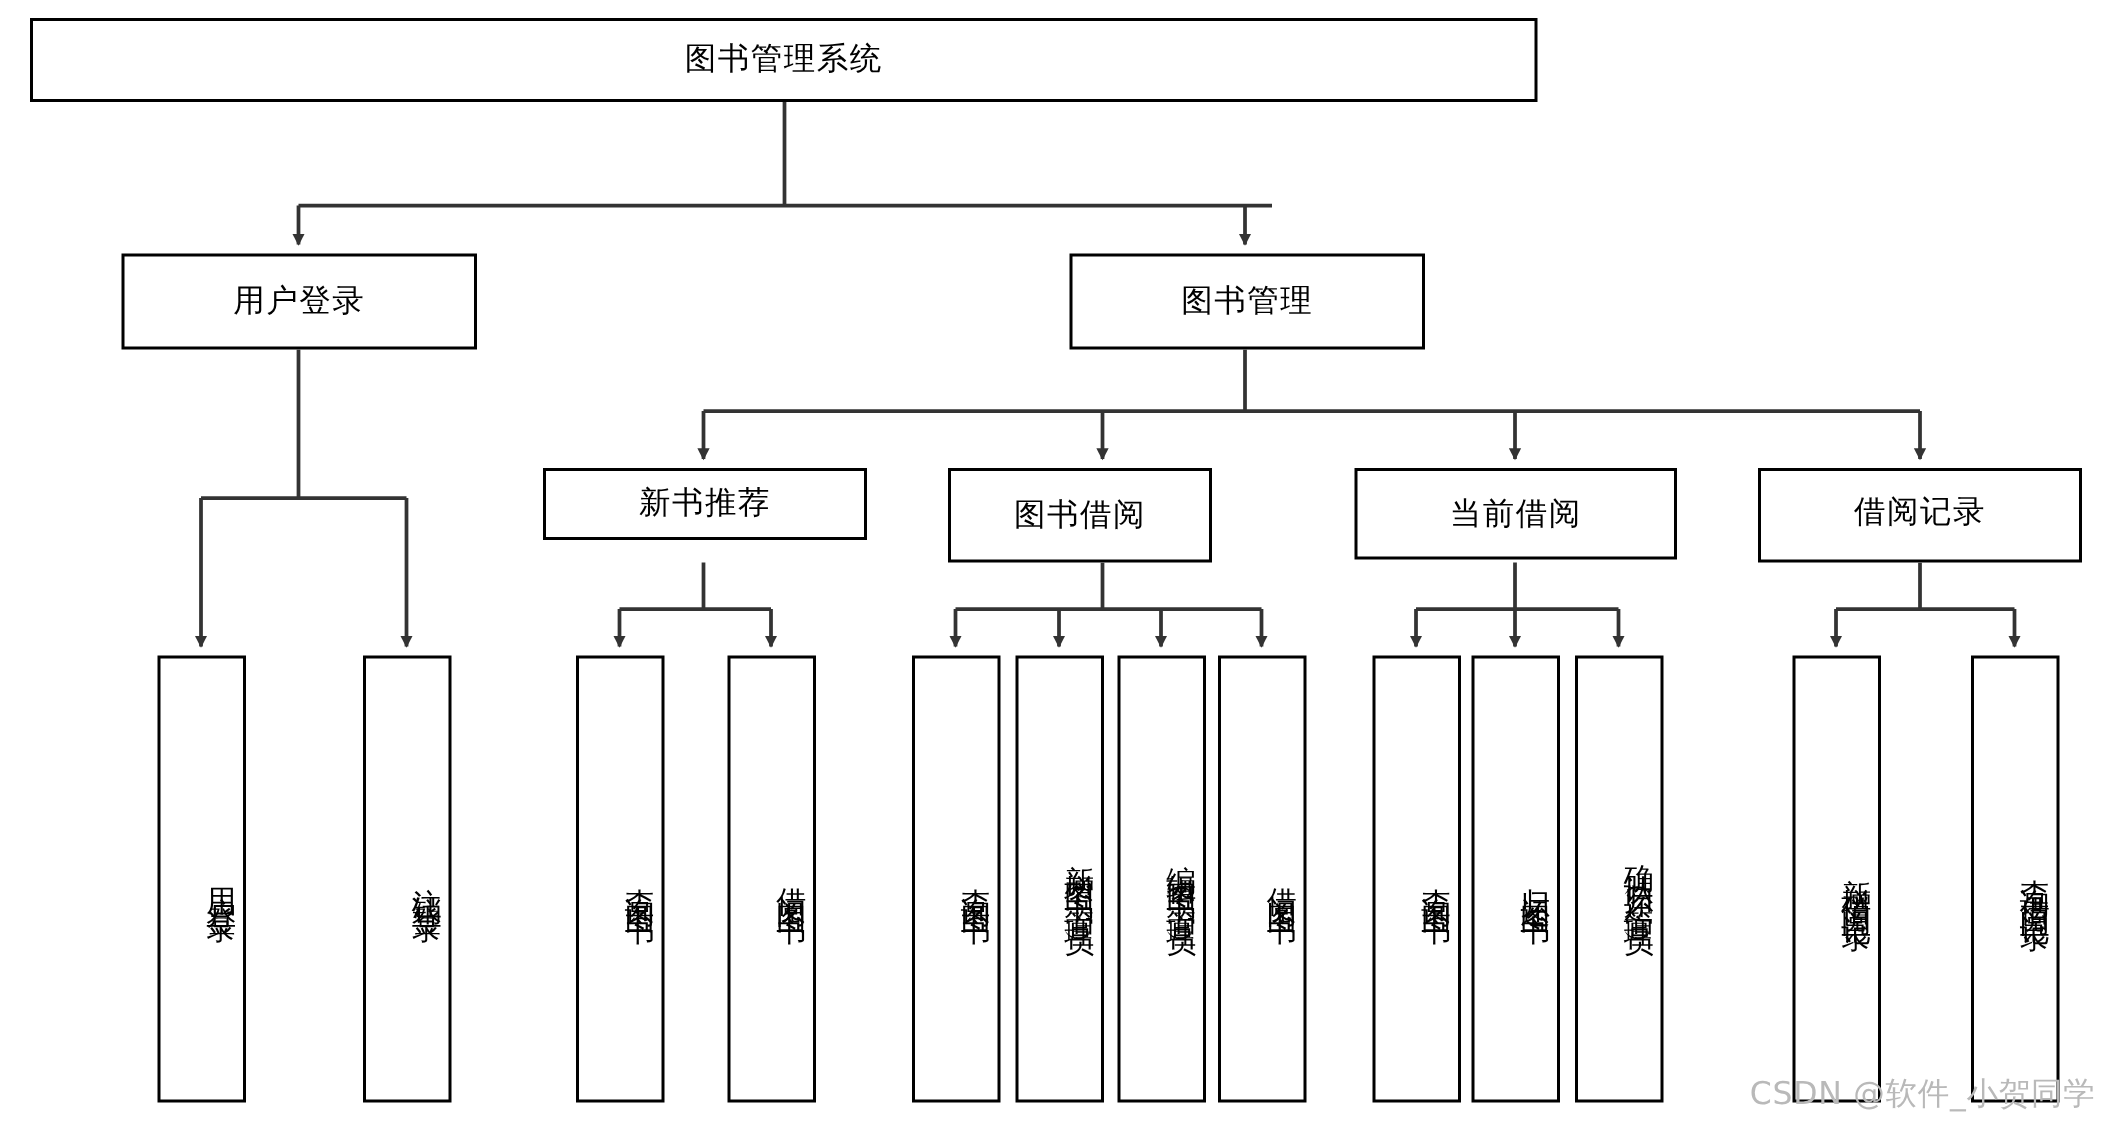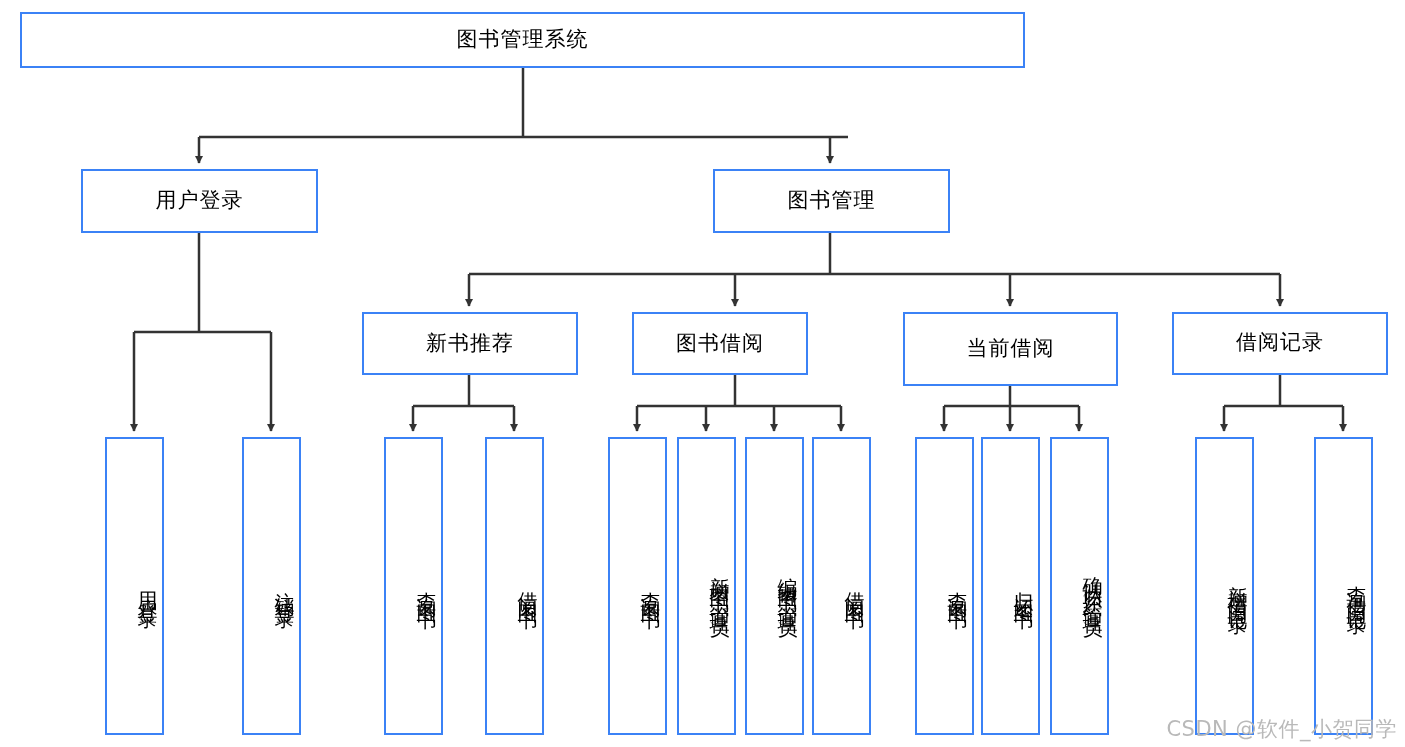--- a/index.html
+++ b/index.html
@@ -29,7 +29,7 @@
     position: absolute;
     box-sizing: border-box;
     background: #ffffff;
-    border: 2px solid #3b82f6;
+    border: 2px solid #000000;
     display: flex;
     align-items: center;
     justify-content: center;

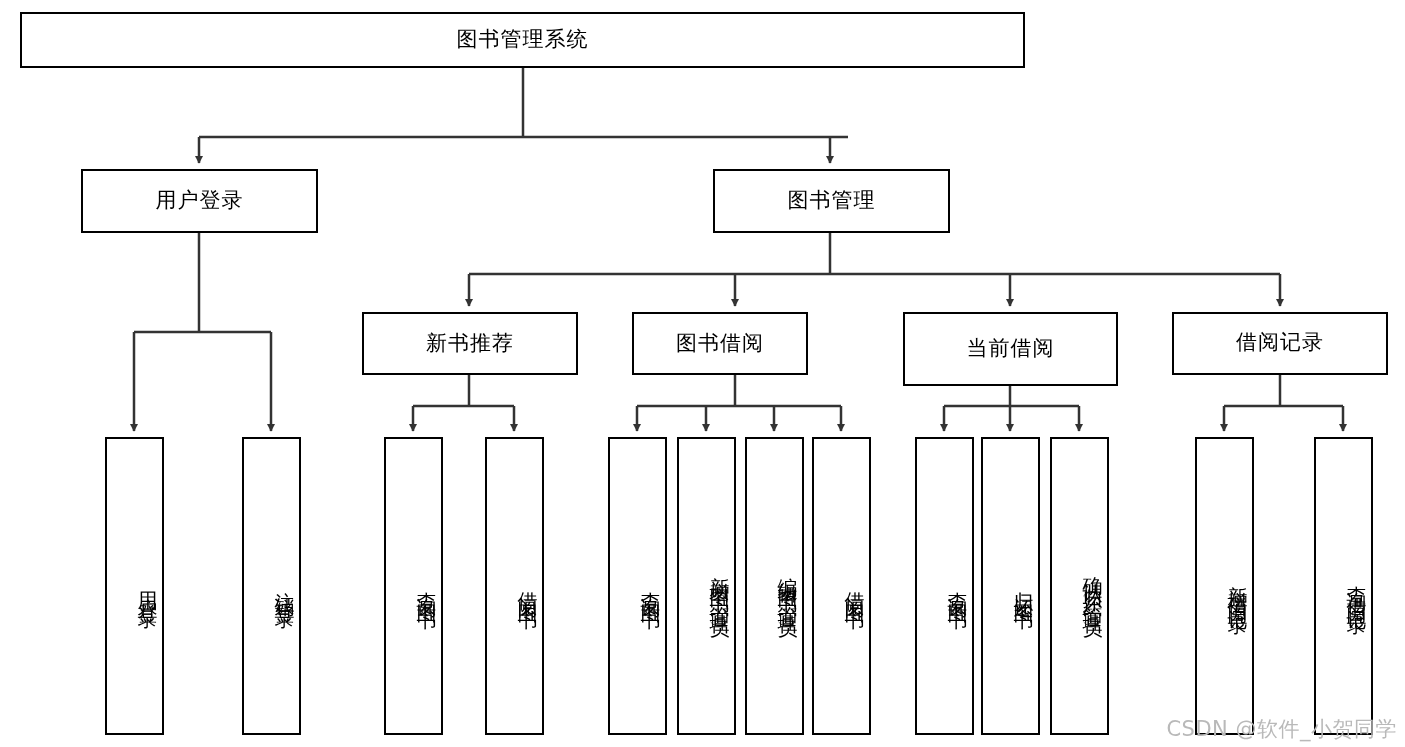--- a/index.html
+++ b/index.html
@@ -131,7 +131,7 @@
     <span class="node-label">图书管理</span>
   </div>
 
-  <div class="node-box horizontal" style="left:362px; top:312px; width:216px; height:63px;">
+  <div class="node-box horizontal" style="left:362px; top:312px; width:216px; height:48px;">
     <span class="node-label">新书推荐</span>
   </div>
   <div class="node-box horizontal" style="left:632px; top:312px; width:176px; height:63px;">

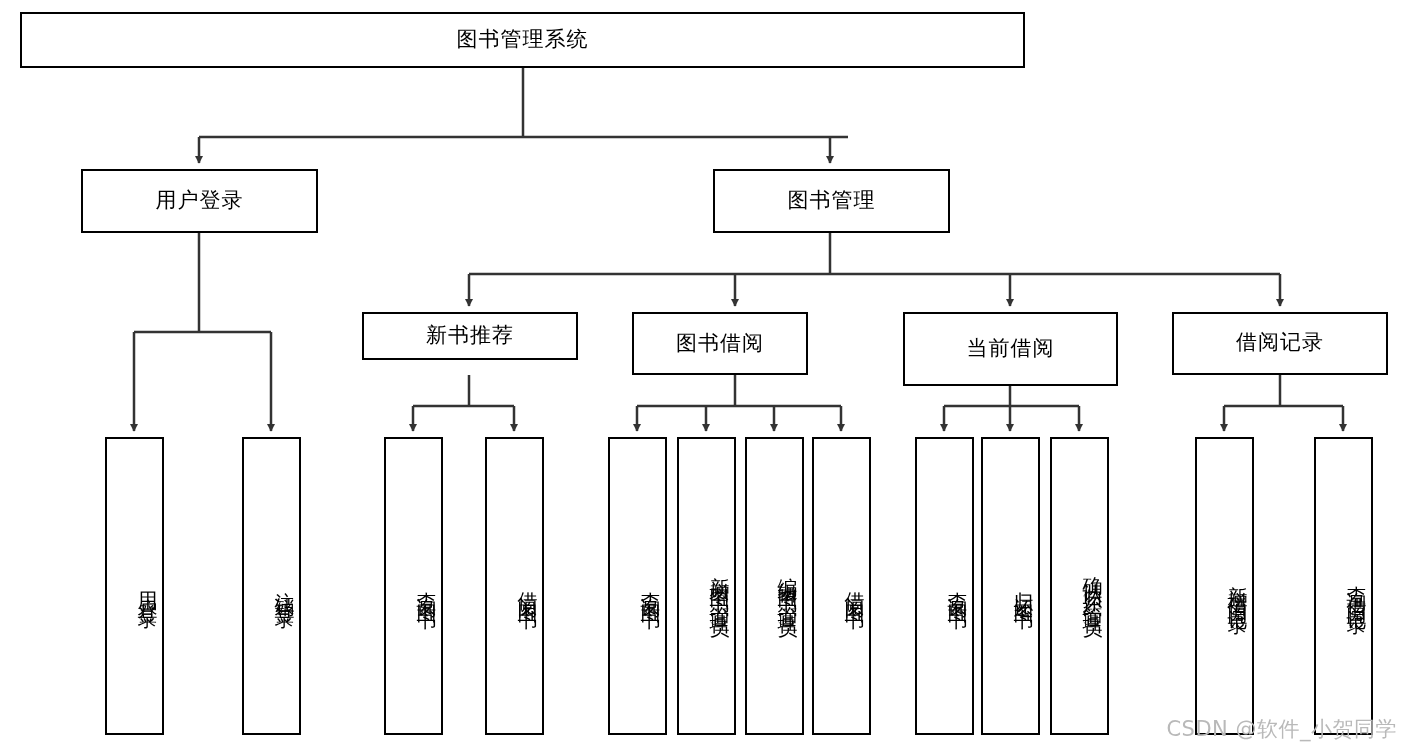--- a/index.html
+++ b/index.html
@@ -137,7 +137,7 @@
   <div class="node-box horizontal" style="left:632px; top:312px; width:176px; height:63px;">
     <span class="node-label">图书借阅</span>
   </div>
-  <div class="node-box horizontal" style="left:903px; top:312px; width:215px; height:74px;">
+  <div class="node-box horizontal" style="left:903px; top:312px; width:215px; height:61px;">
     <span class="node-label">当前借阅</span>
   </div>
   <div class="node-box horizontal" style="left:1172px; top:312px; width:216px; height:63px;font-family:Liberation Mono, monospace;">

